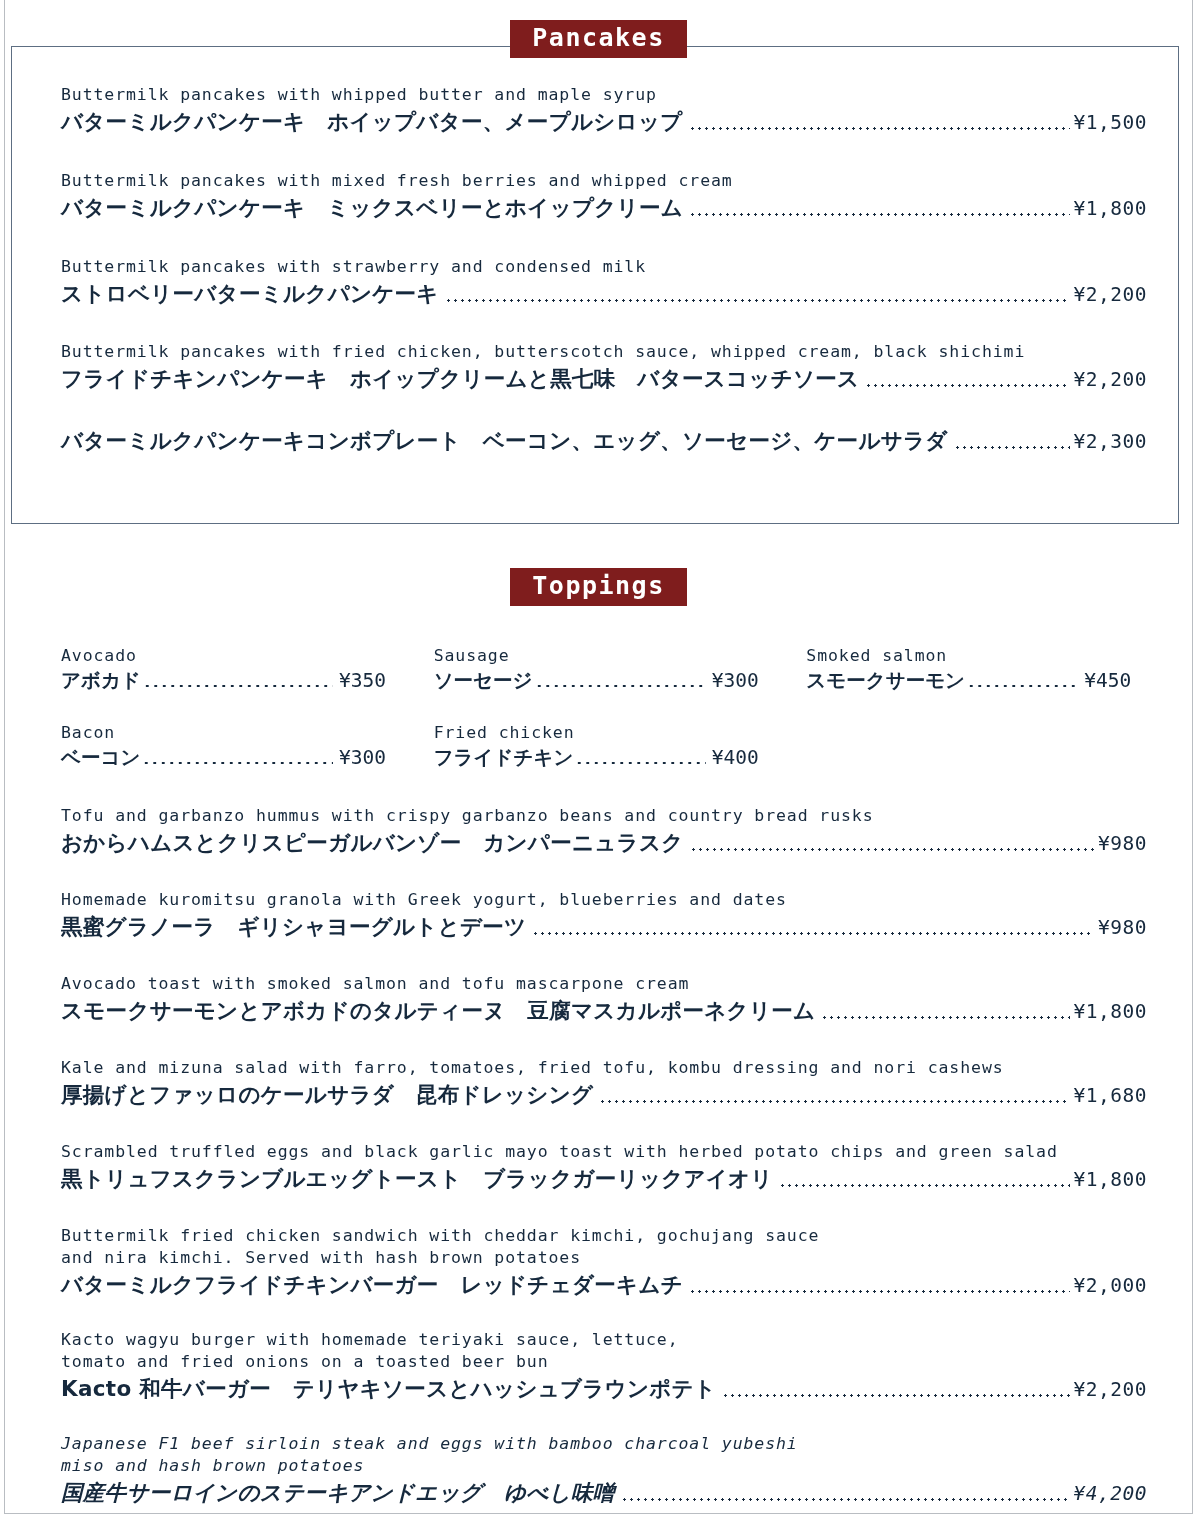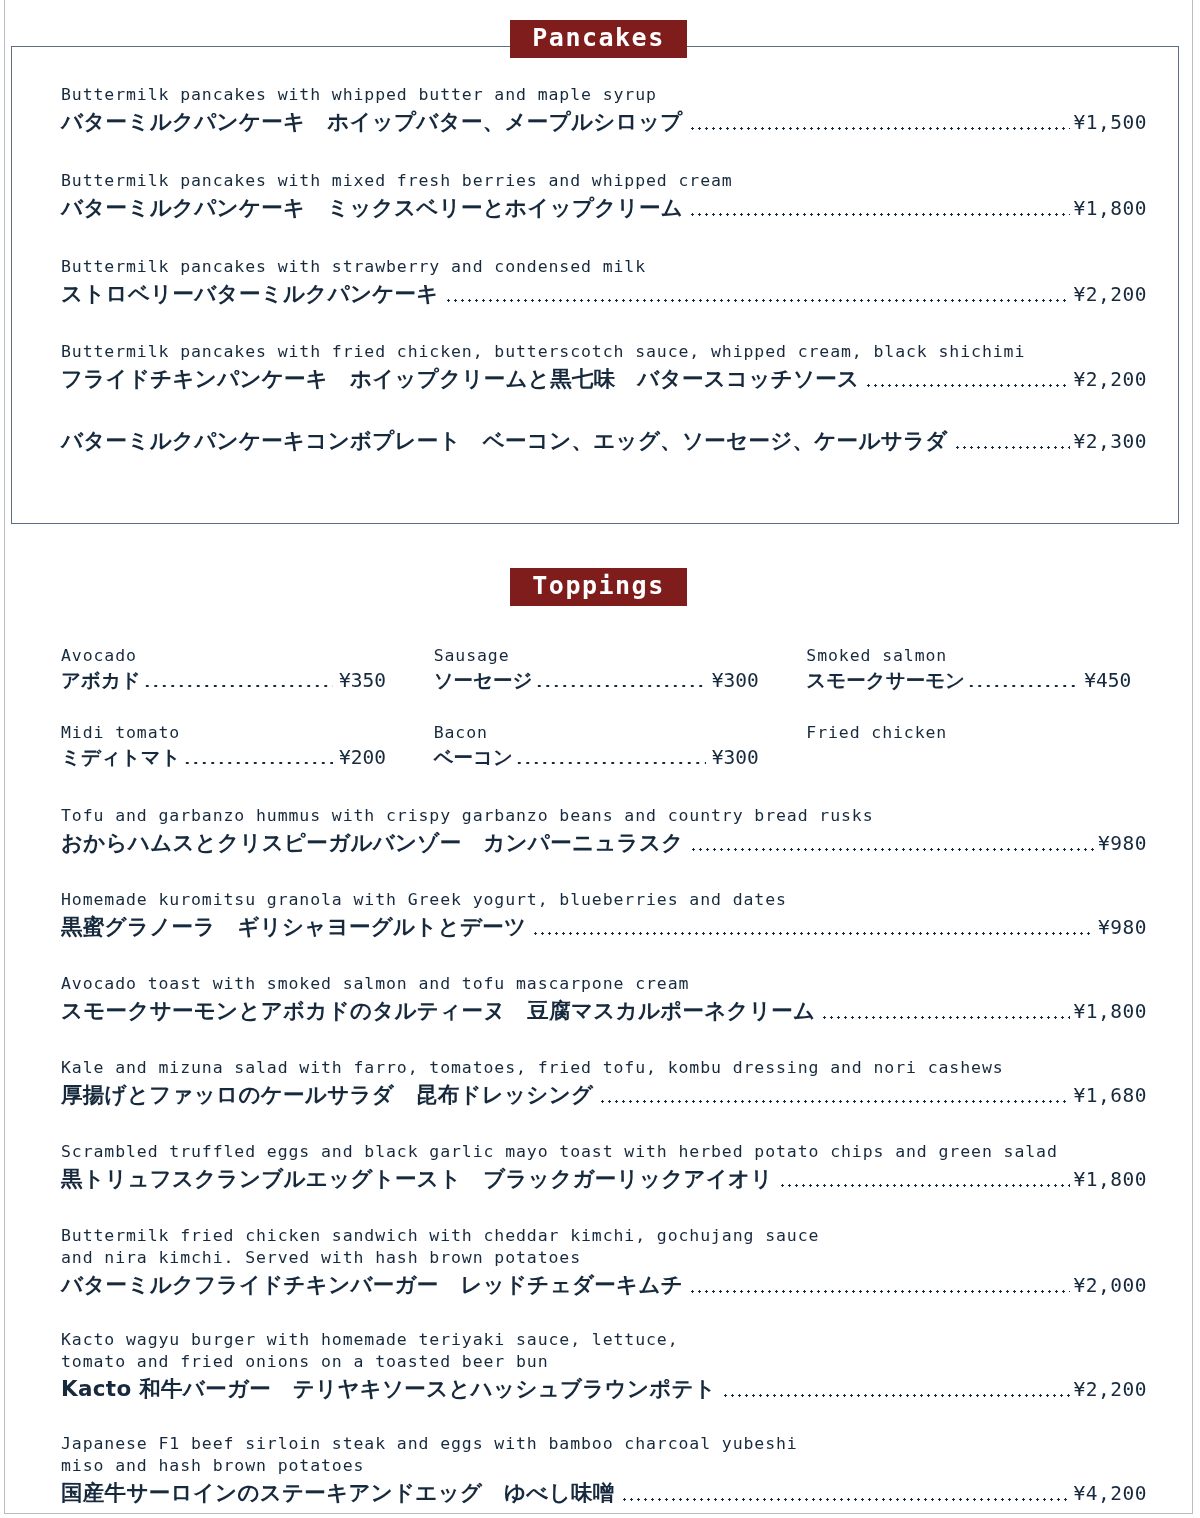--- a/index.html
+++ b/index.html
@@ -252,14 +252,6 @@
         </div>
       </div>
       <div class="topcell">
-        <div class="top-en">Midi tomato</div>
-        <div class="top-row">
-          <span class="top-jp">ミディトマト</span>
-          <span class="top-leader"></span>
-          <span class="top-price">¥200</span>
-        </div>
-      </div>
-      <div class="topcell">
         <div class="top-en">Bacon</div>
         <div class="top-row">
           <span class="top-jp">ベーコン</span>

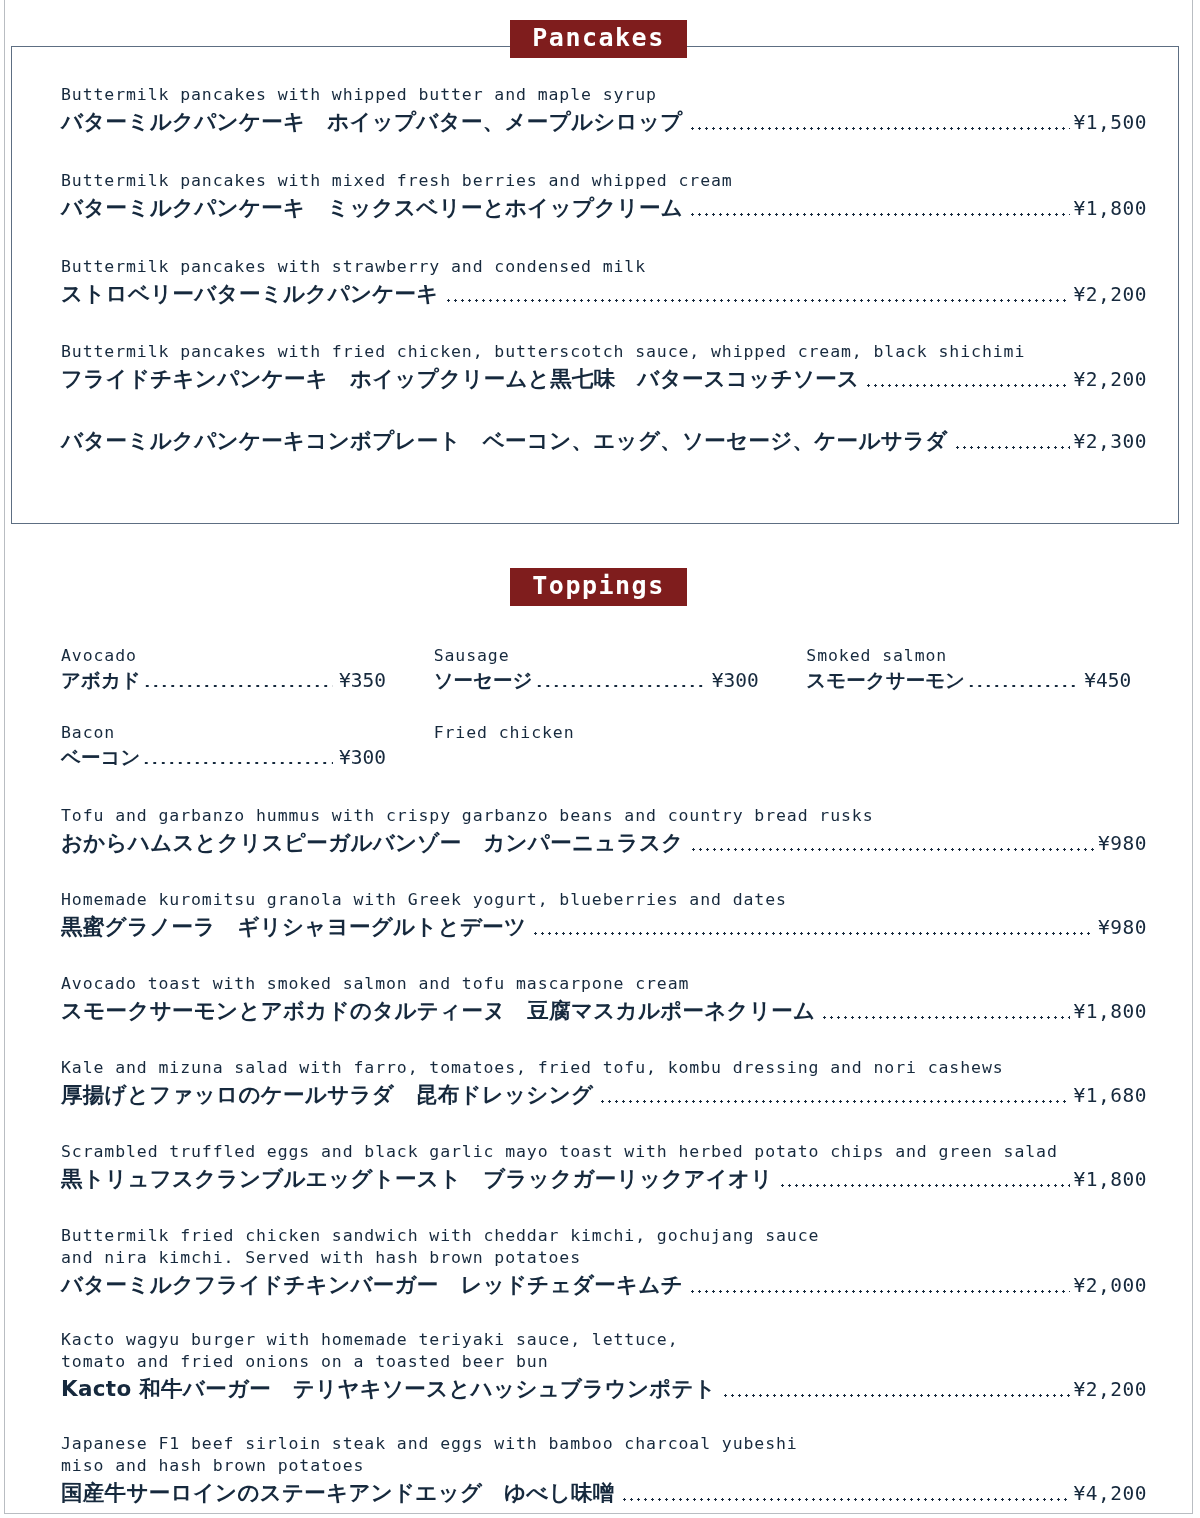--- a/index.html
+++ b/index.html
@@ -261,6 +261,11 @@
       </div>
       <div class="topcell">
         <div class="top-en">Fried chicken</div>
+        <div class="top-row">
+          <span class="top-jp">フライドチキン</span>
+          <span class="top-leader"></span>
+          <span class="top-price">¥400</span>
+        </div>
       </div>
     </div>
 

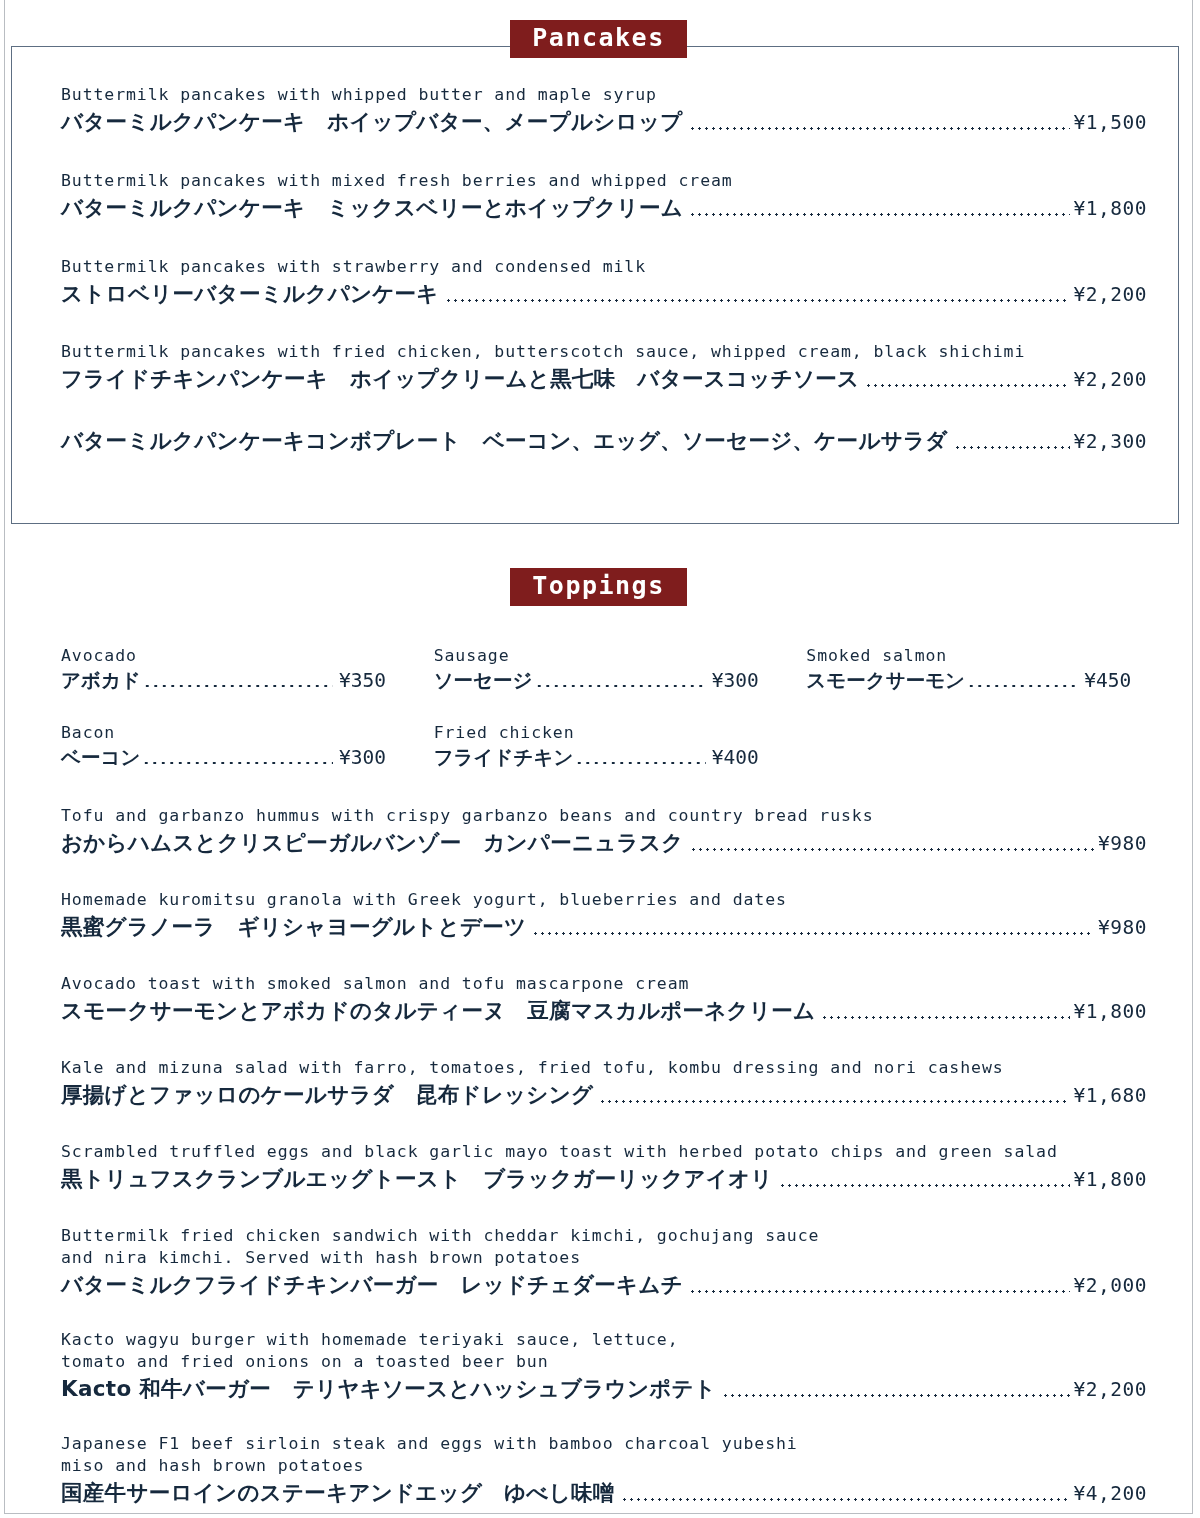--- a/index.html
+++ b/index.html
@@ -328,7 +328,7 @@
           <span class="price">¥2,200</span>
         </div>
       </div>
-      <div class="item" style="margin-bottom: 16px;">
+      <div class="item" style="margin-bottom: 16px; font-style: italic;">
         <div class="desc">Japanese F1 beef sirloin steak and eggs with bamboo charcoal yubeshi
 miso and hash brown potatoes</div>
         <div class="nameline">

